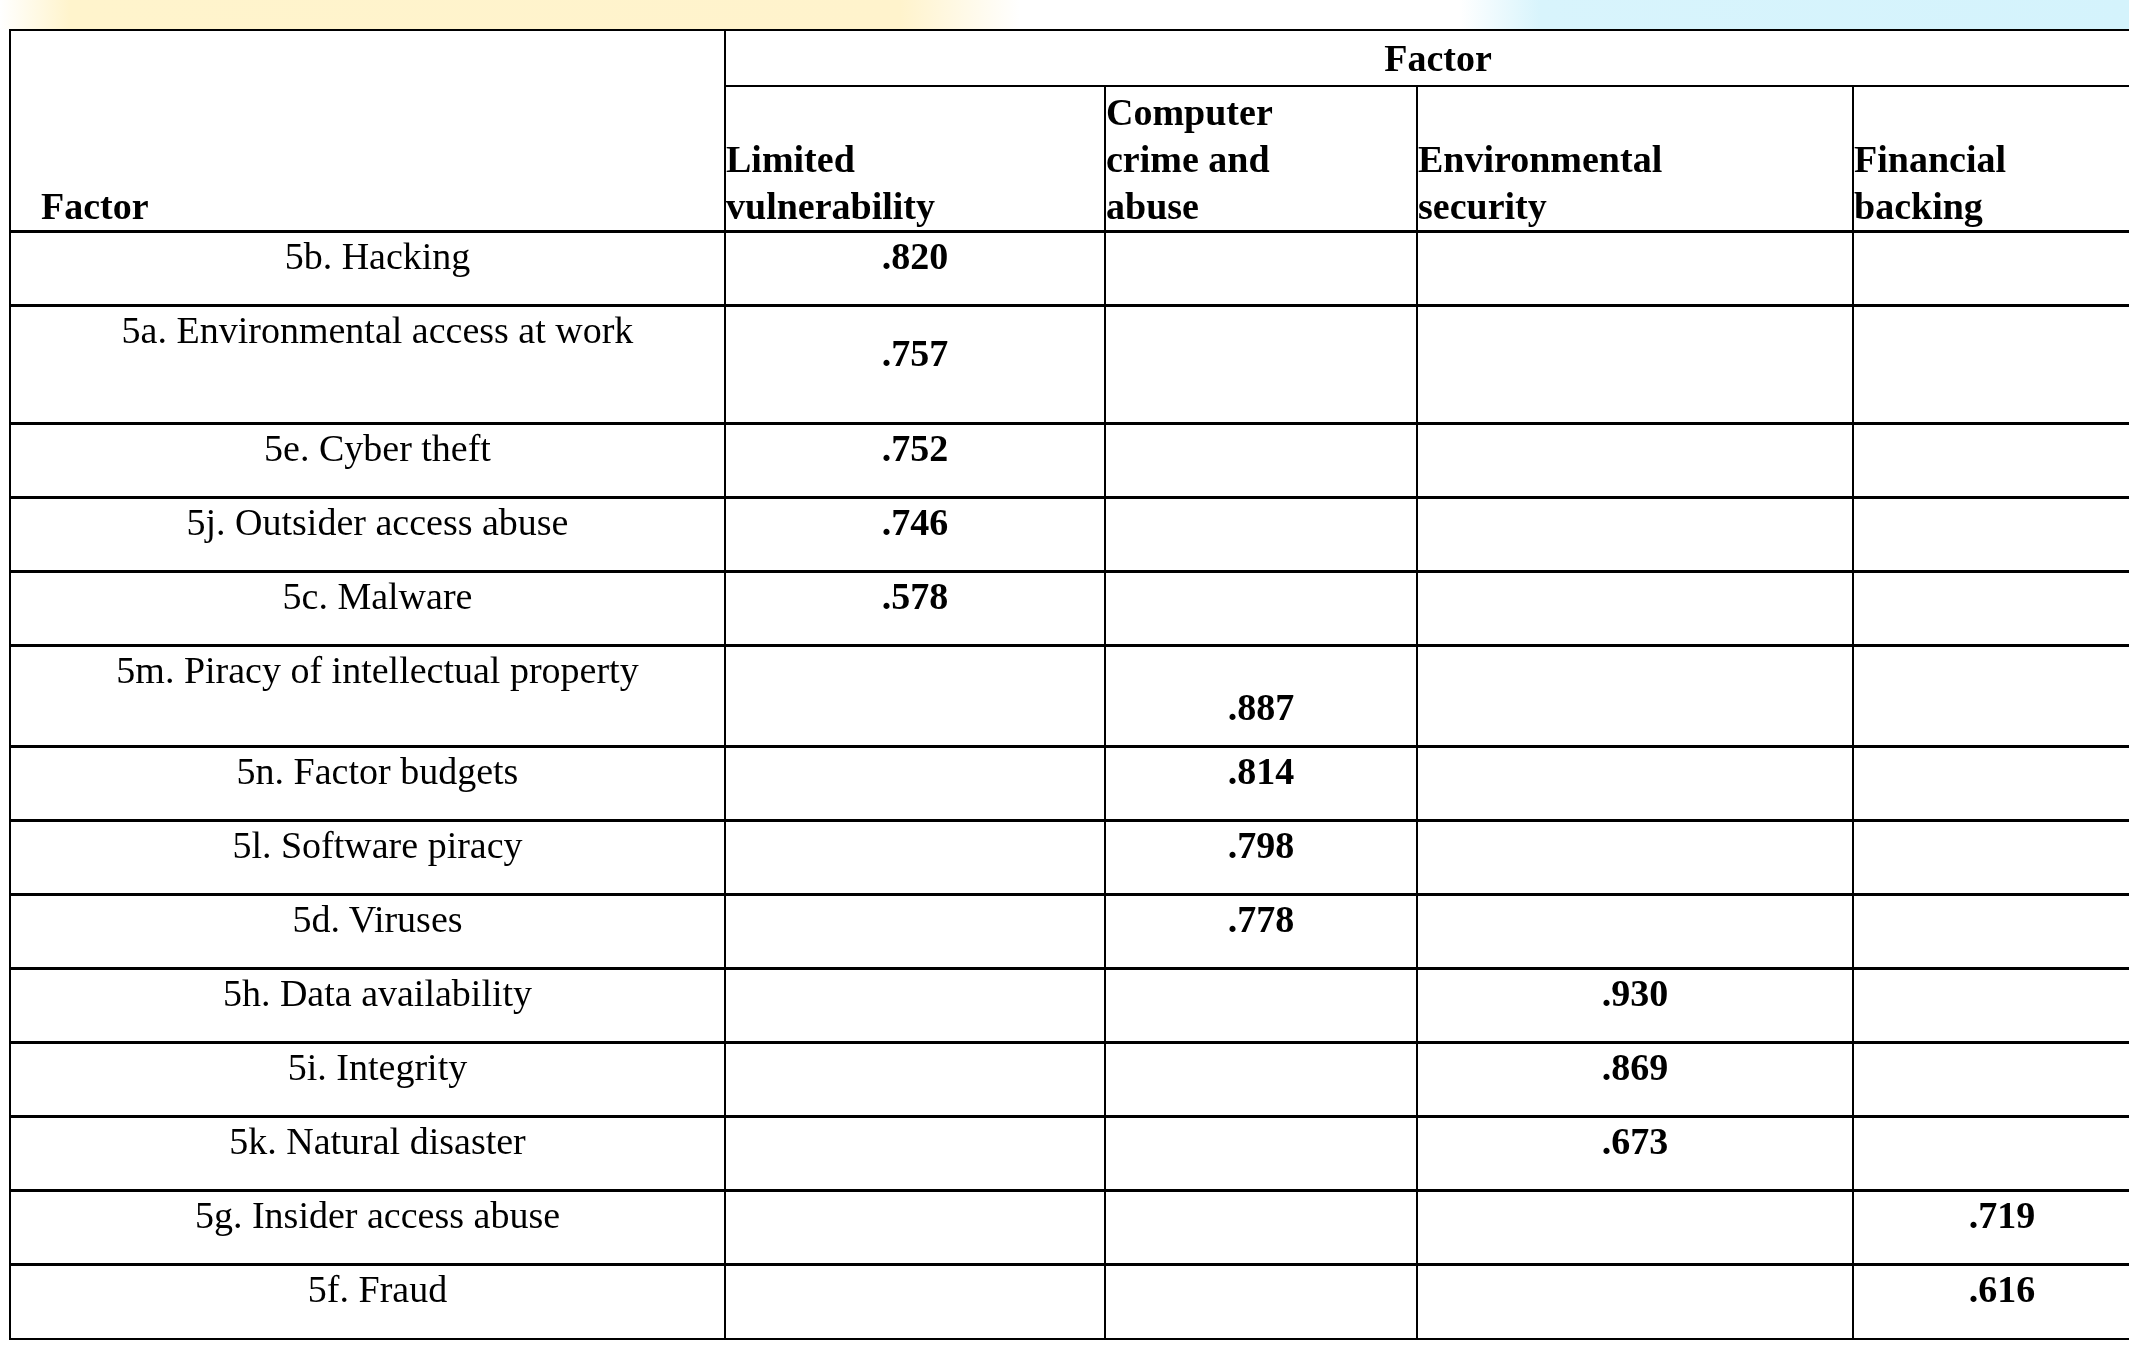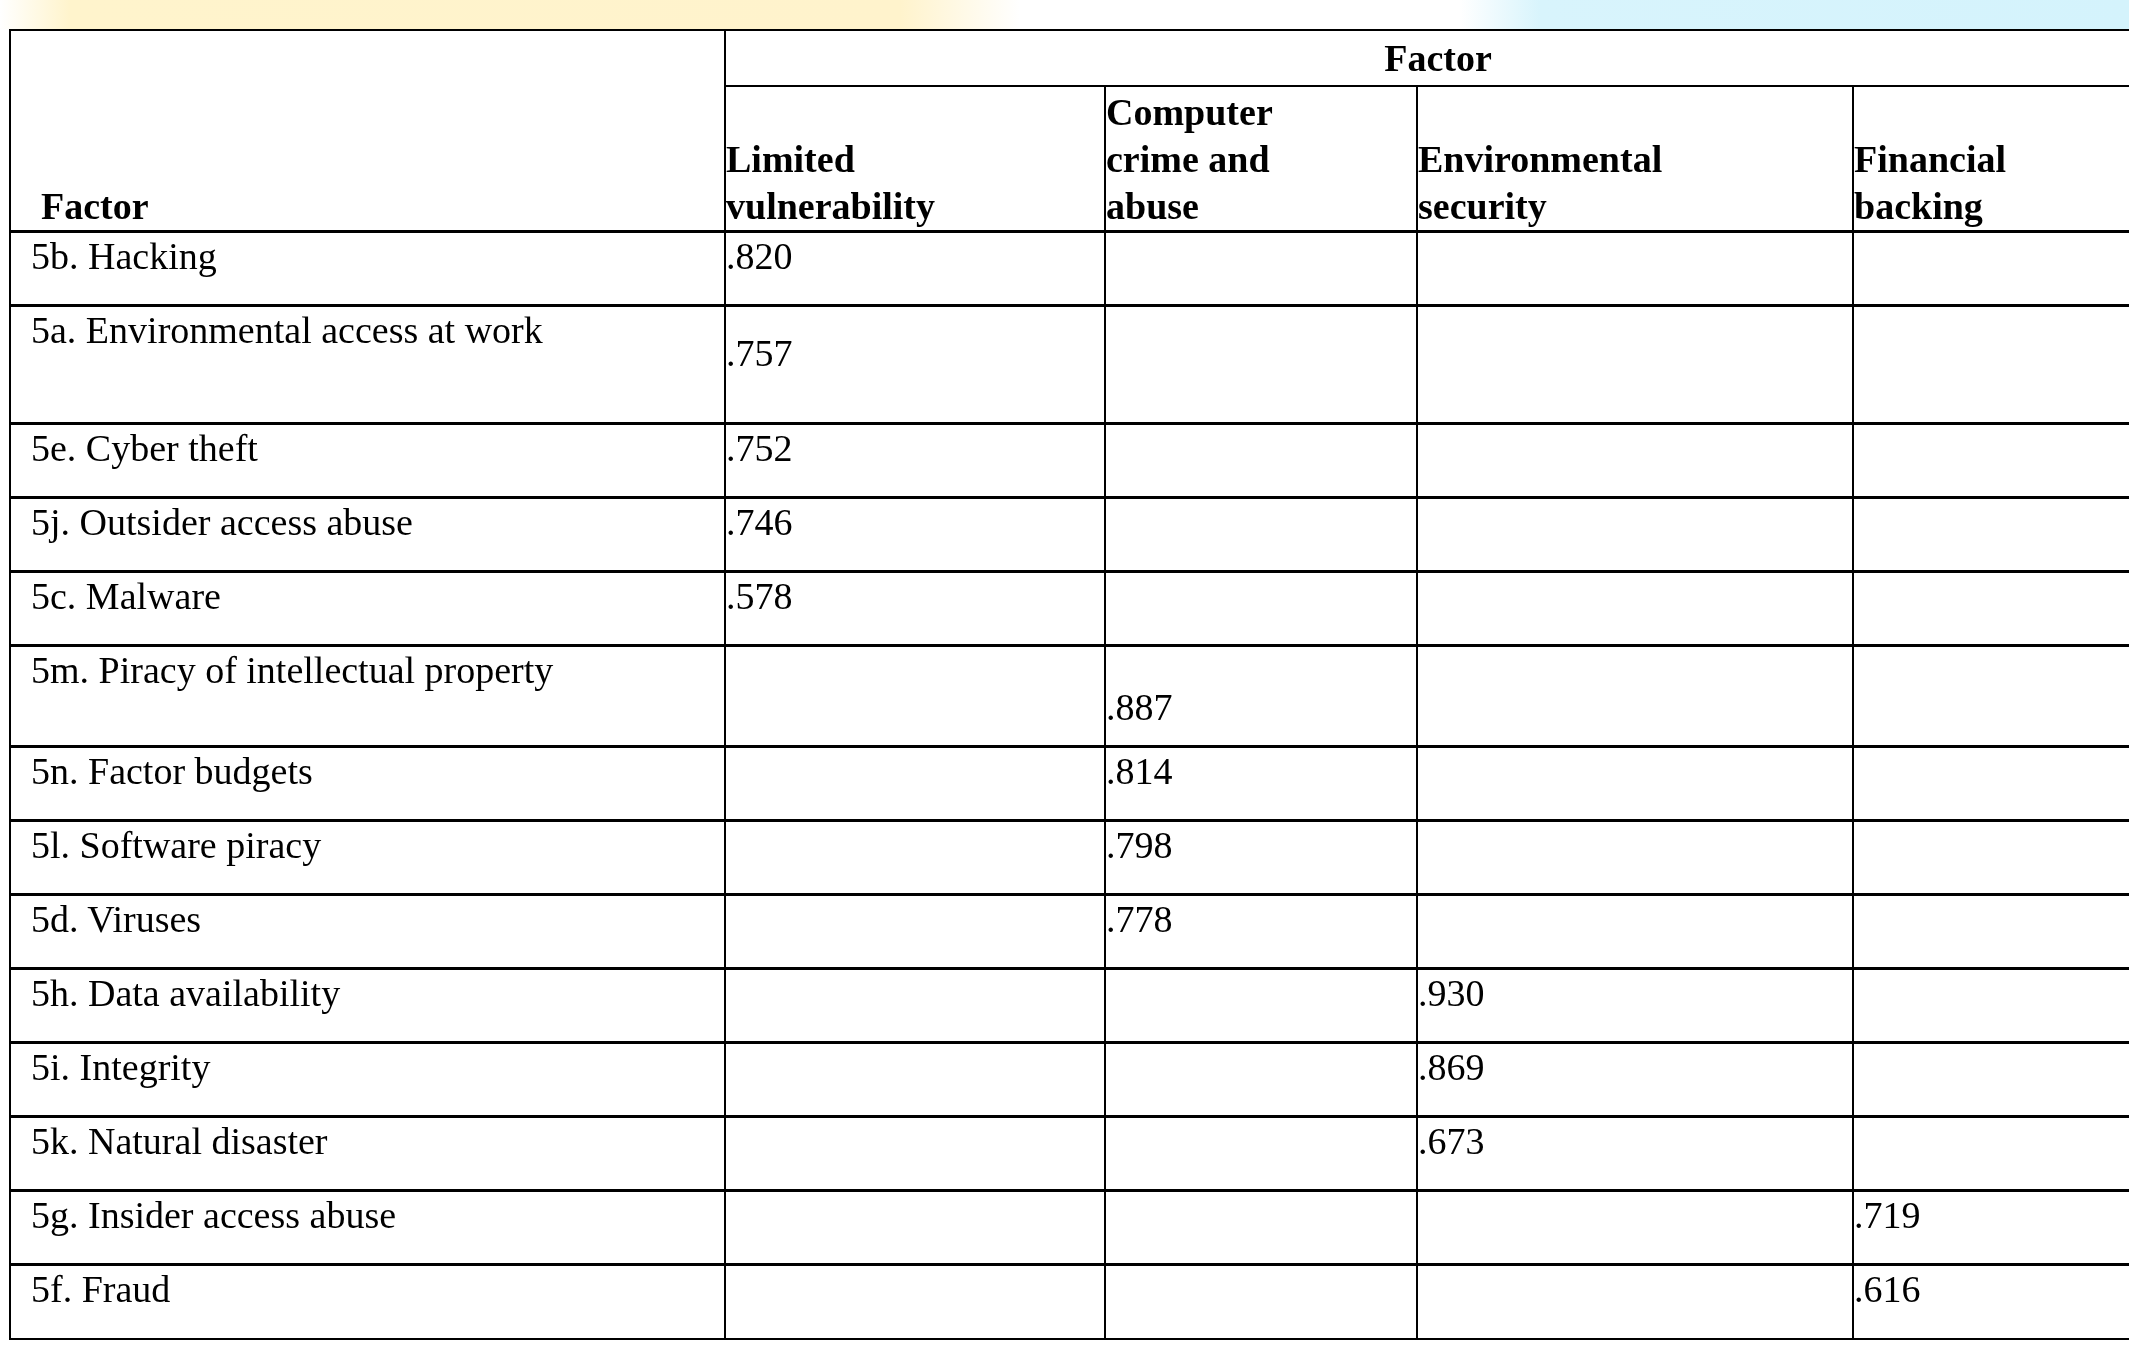--- a/index.html
+++ b/index.html
@@ -27,7 +27,7 @@
   .h-factor-top { height:54px; text-align:center; vertical-align:middle; border-bottom:3px solid #000; }
   .h-col { height:143px; text-align:left; vertical-align:bottom; padding-bottom:0; border-bottom:3px solid #000 !important; }
   .h-rowlabel { text-align:left; vertical-align:bottom; padding-left:30px !important; border-bottom:3px solid #000 !important; }
-  td.label { text-align:left; vertical-align:top; padding-left:20px !important;margin-top:28px; }
+  td.label { text-align:center; vertical-align:top; padding-left:20px !important;margin-top:28px; }
   td.val { text-align:left; vertical-align:top; }
   td.val.mid { vertical-align:middle; }
   tr.r { height:74px; }

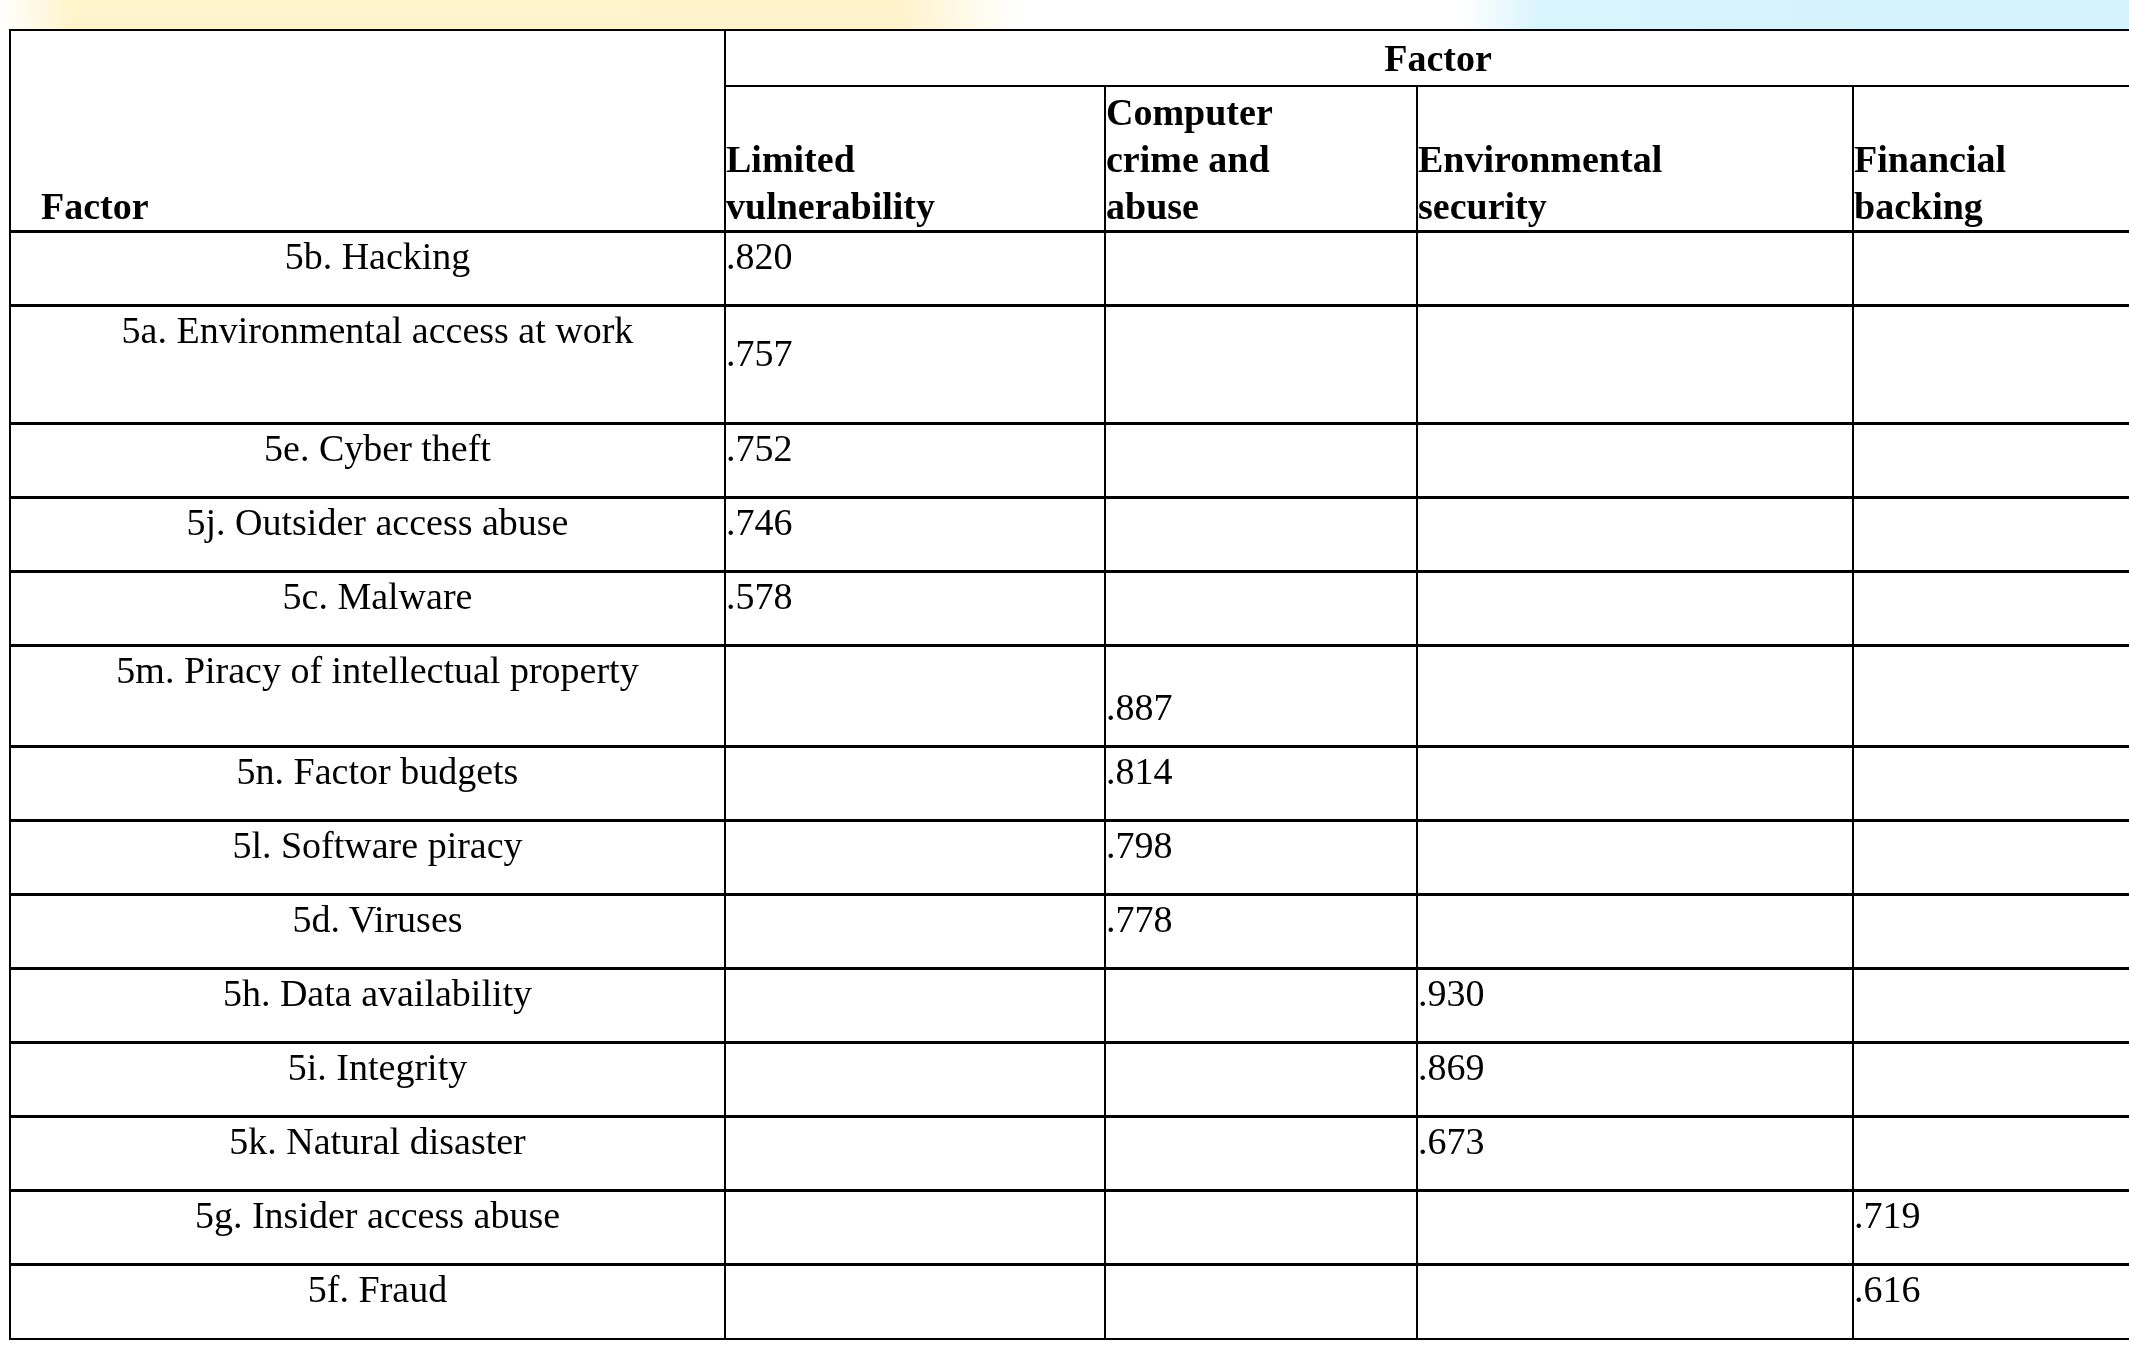--- a/index.html
+++ b/index.html
@@ -28,7 +28,7 @@
   .h-col { height:143px; text-align:left; vertical-align:bottom; padding-bottom:0; border-bottom:3px solid #000 !important; }
   .h-rowlabel { text-align:left; vertical-align:bottom; padding-left:30px !important; border-bottom:3px solid #000 !important; }
   td.label { text-align:center; vertical-align:top; padding-left:20px !important;margin-top:28px; }
-  td.val { text-align:left; vertical-align:top; }
+  td.val { text-align:center; vertical-align:top;font-weight:bold; }
   td.val.mid { vertical-align:middle; }
   tr.r { height:74px; }
   tr.r.tall { height:118px; }

